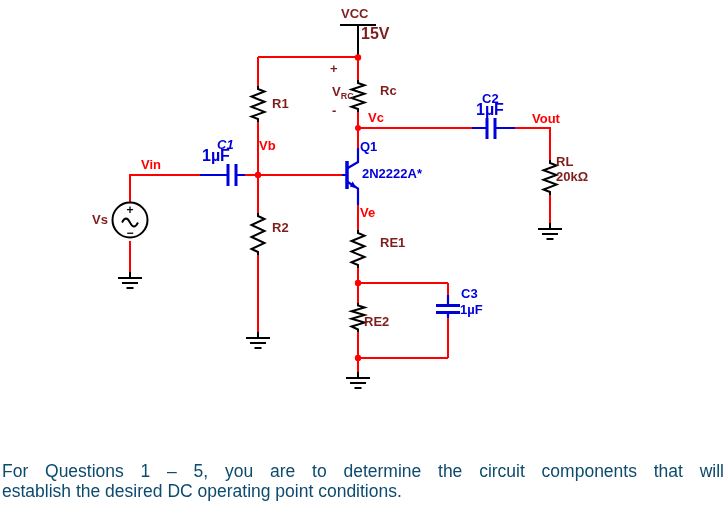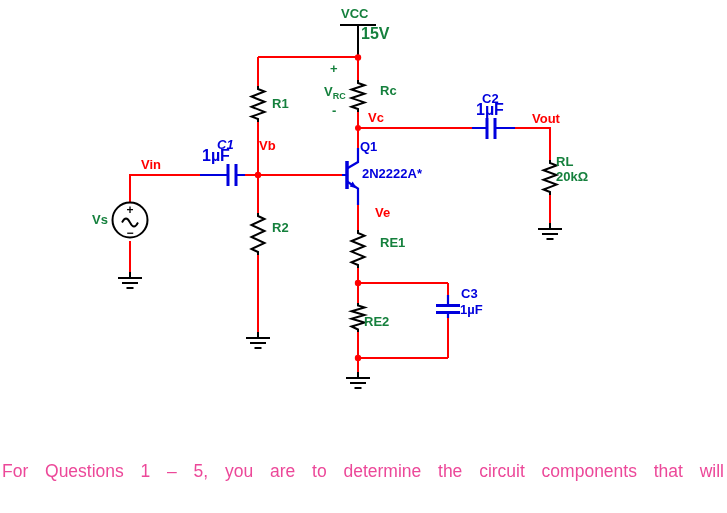--- a/index.html
+++ b/index.html
@@ -14,7 +14,7 @@
   .blubar{stroke:#0000dd;stroke-width:3.5;fill:none;}
   .dot{fill:#ff0000;stroke:none;}
   .svgtxt{font-family:"Liberation Sans",sans-serif;font-weight:bold;fill:#000;}
-  .lbl{position:absolute;font:bold 13px "Liberation Sans",sans-serif;color:#15803d;
+  .lbl{position:absolute;font:bold 13px "Liberation Sans",sans-serif;color:#7f1d1d;
        white-space:nowrap;line-height:14px;}
   .lbl.redt{color:#ff0000;}
   .lbl.blut{color:#0000dd;}

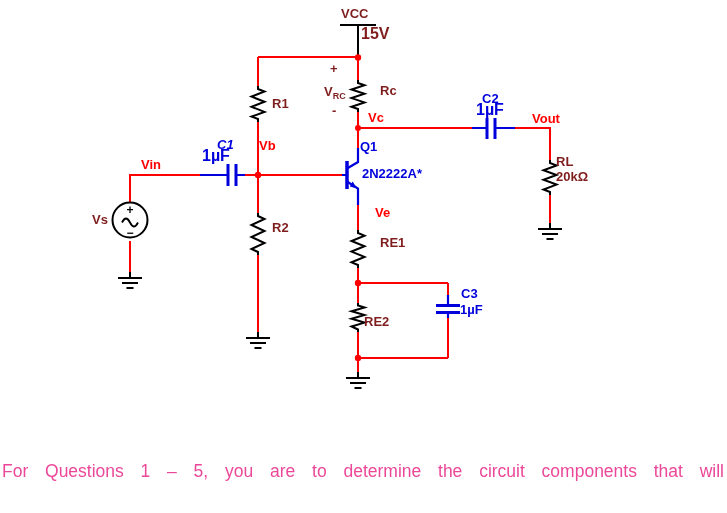--- a/index.html
+++ b/index.html
@@ -87,7 +87,7 @@
   <span class="lbl redt" style="left:259px;top:139px;">Vb</span>
 
   <span class="lbl" style="left:330px;top:62px;">+</span>
-  <span class="lbl" style="left:324px;top:85px;"><span>V</span><span class="sub">RC</span></span>
+  <span class="lbl" style="left:332px;top:85px;"><span>V</span><span class="sub">RC</span></span>
   <span class="lbl" style="left:332px;top:104px;">-</span>
   <span class="lbl" style="left:380px;top:84px;">Rc</span>
   <span class="lbl redt" style="left:368px;top:111px;">Vc</span>

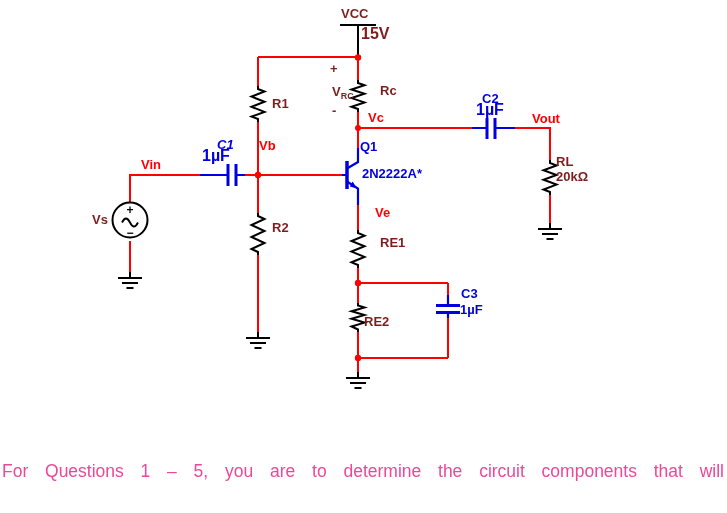--- a/index.html
+++ b/index.html
@@ -99,7 +99,7 @@
 
   <span class="lbl blut" style="left:360px;top:140px;">Q1</span>
   <span class="lbl blut" style="left:362px;top:167px;">2N2222A*</span>
-  <span class="lbl redt" style="left:360px;top:206px;margin-left:15px;">Ve</span>
+  <span class="lbl redt" style="left:360px;top:206px;">Ve</span>
 
   <span class="lbl" style="left:272px;top:221px;">R2</span>
   <span class="lbl" style="left:370px;top:236px;padding-left:10px;">RE1</span>

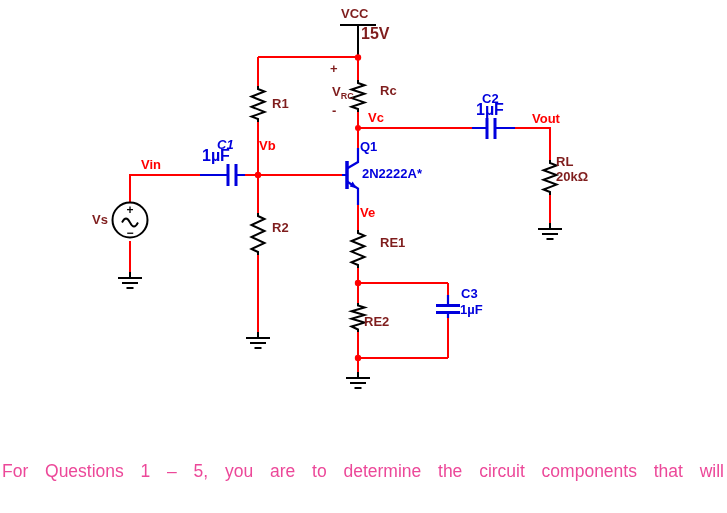--- a/index.html
+++ b/index.html
@@ -24,7 +24,7 @@
            font:bold 15px "Liberation Sans",sans-serif;color:#000;
            text-decoration:underline;}
   .para{position:absolute;left:2px;width:722px;font:17.5px "Liberation Sans",sans-serif;
-        color:#ec4899;line-height:20px;}
+        color:#0c4a6e;line-height:20px;}
   #para1{top:461px;text-align:justify;text-align-last:justify;}
   #para2{top:481px;}
 </style>

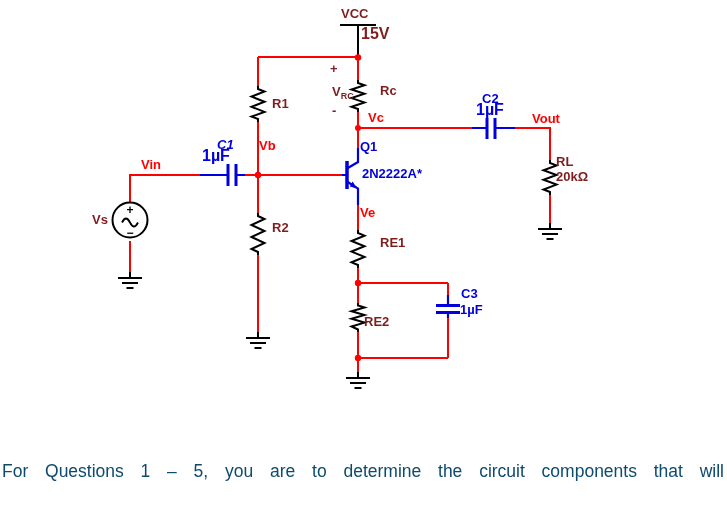--- a/index.html
+++ b/index.html
@@ -115,6 +115,7 @@
   <span class="lbl" style="left:556px;top:170px;">20kΩ</span>
 
   <div class="para" id="para1">For Questions 1 – 5, you are to determine the circuit components that will</div>
+  <div class="para" id="para2">establish the desired DC operating point conditions.</div>
 
 </div>
 

